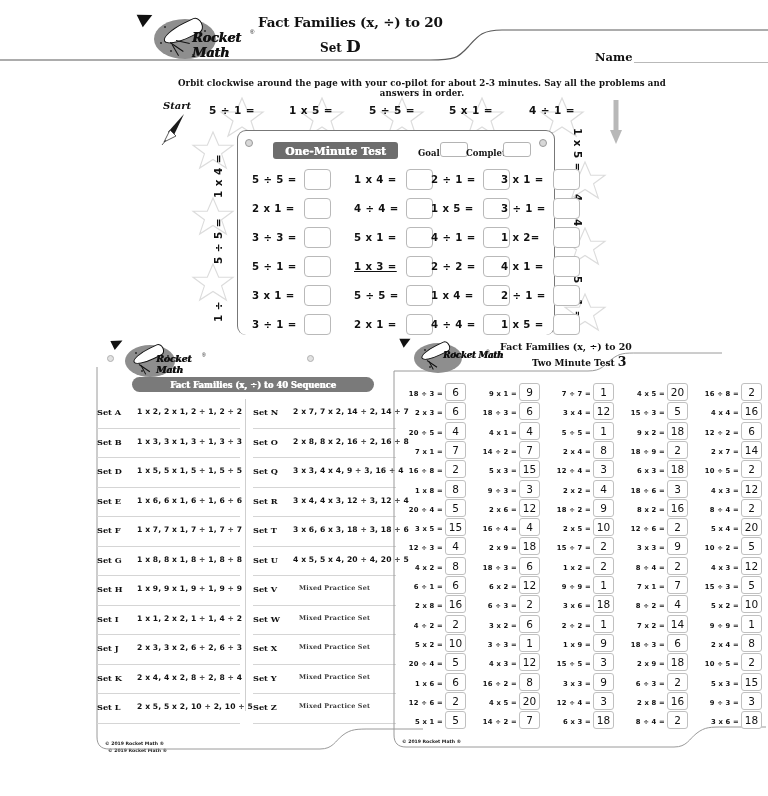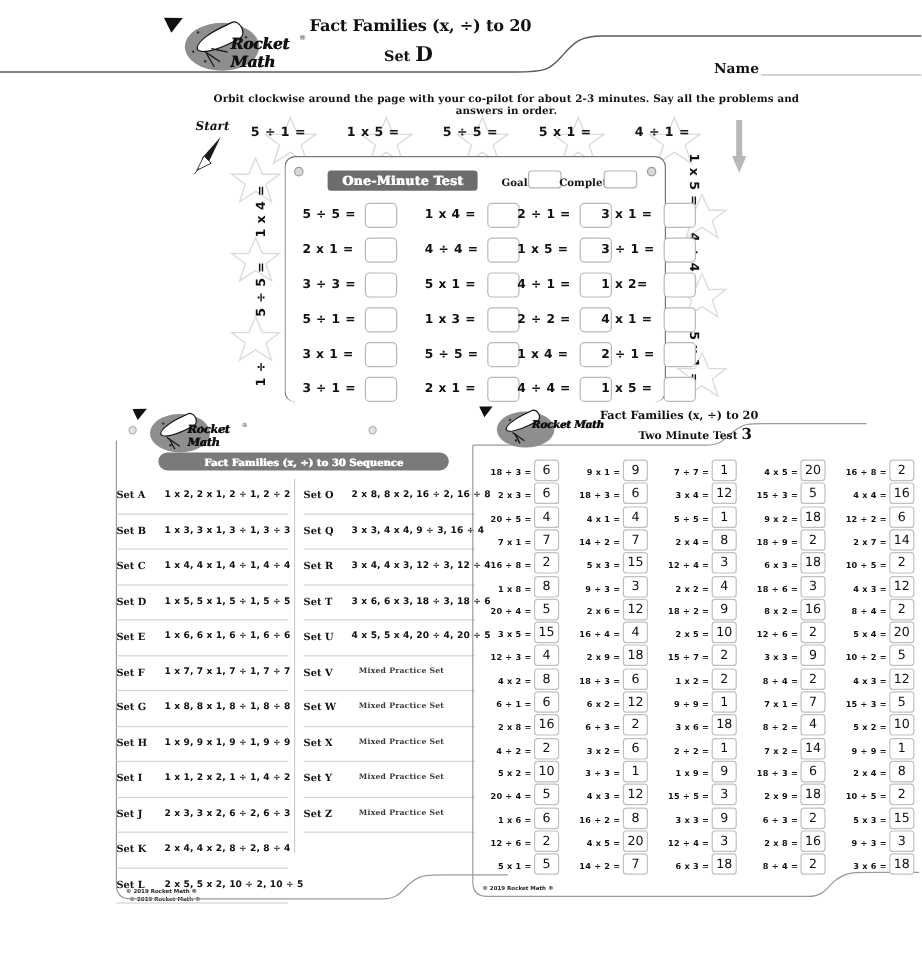--- a/index.html
+++ b/index.html
@@ -330,7 +330,7 @@
         <div class="omt-row" style="top: 123px;">
           <div class="omt-q" style="left: 6px;">5 ÷ 1 =</div>
           <div class="omt-ans" style="left: 58px;"></div>
-          <div class="omt-q" style="left: 108px;">1 x 3 =</div>
+          <div class="omt-q" style="left: 108px; text-decoration: underline;">1 x 3 =</div>
           <div class="omt-ans" style="left: 160px;"></div>
           <div class="omt-q" style="left: 185px;">2 ÷ 2 =</div>
           <div class="omt-ans" style="left: 237px;"></div>

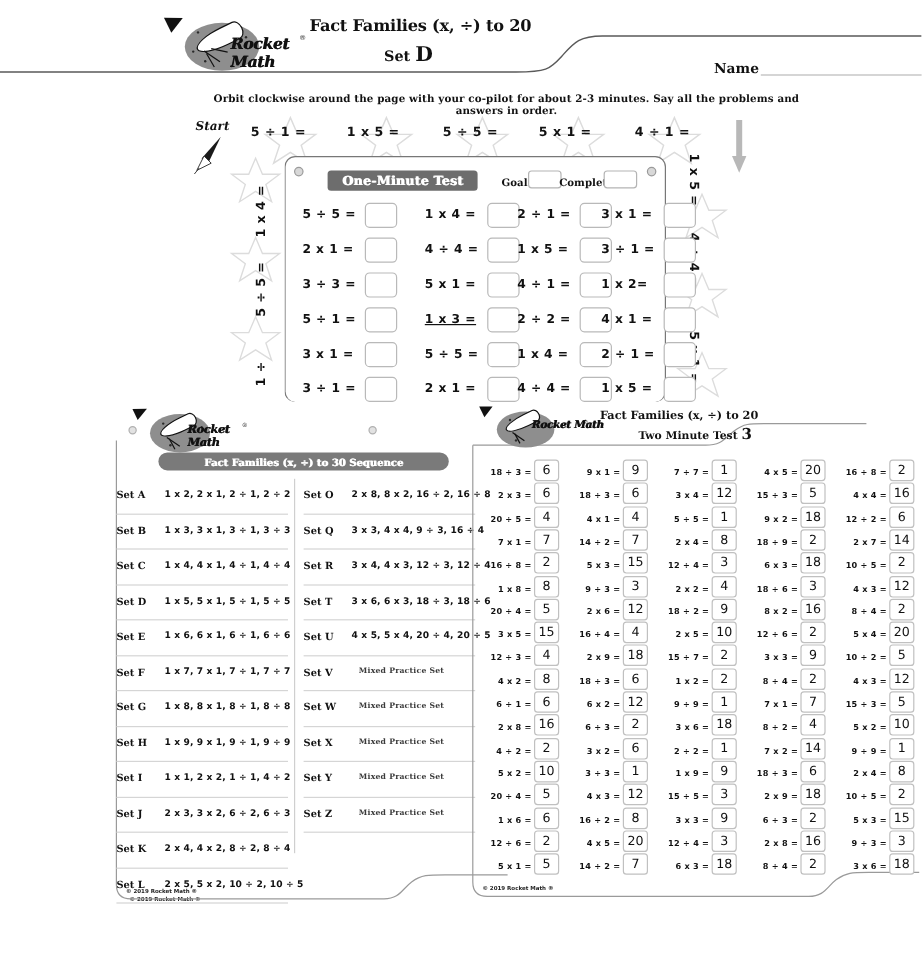--- a/index.html
+++ b/index.html
@@ -384,7 +384,7 @@
     <span class="logo-reg" style="left:87px;top:9px;font-size:5px;">®</span>
   </div>
 
-  <div class="seq-banner">Fact Families (x, ÷) to 30 Sequence</div>
+  <div class="seq-banner">Fact Families (x, ÷) to 40 Sequence</div>
   <div class="seq-divider"></div>
   <div class="seq-col left" id="seq-left">
       <div class="seq-row">

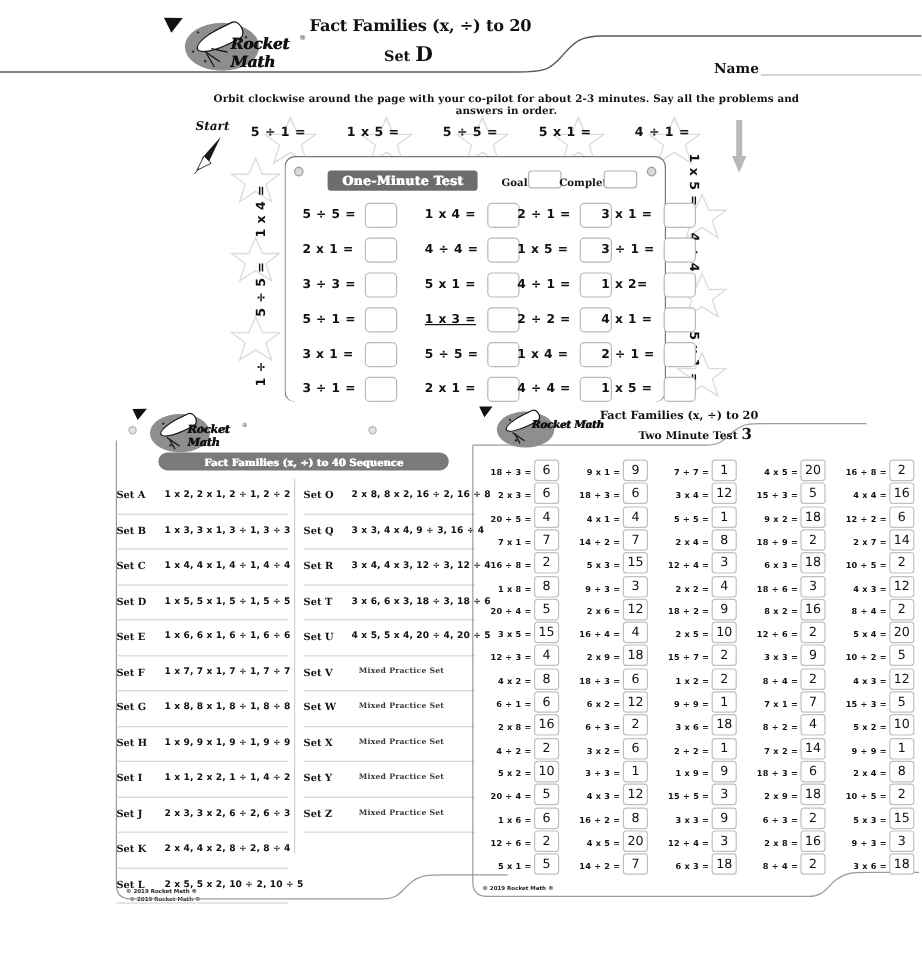--- a/index.html
+++ b/index.html
@@ -438,6 +438,10 @@
     </div>
   <div class="seq-col right" id="seq-right">
       <div class="seq-row">
+        <div class="seq-set">Set N</div>
+        <div class="seq-facts">2 x 7, 7 x 2, 14 ÷ 2, 14 ÷ 7</div>
+      </div>
+      <div class="seq-row">
         <div class="seq-set">Set O</div>
         <div class="seq-facts">2 x 8, 8 x 2, 16 ÷ 2, 16 ÷ 8</div>
       </div>

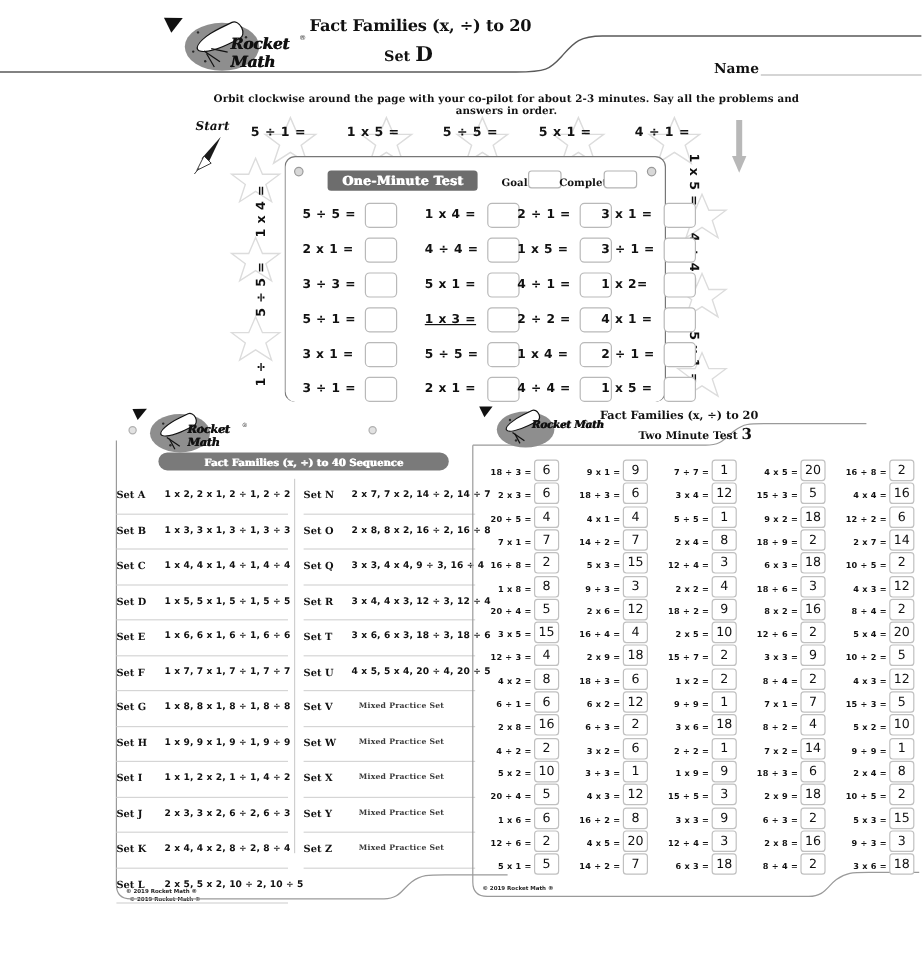--- a/index.html
+++ b/index.html
@@ -396,10 +396,6 @@
         <div class="seq-facts">1 x 3,  3 x 1,  3 ÷ 1,  3 ÷ 3</div>
       </div>
       <div class="seq-row">
-        <div class="seq-set">Set C</div>
-        <div class="seq-facts">1 x 4,  4 x 1,  4 ÷ 1,  4 ÷ 4</div>
-      </div>
-      <div class="seq-row">
         <div class="seq-set">Set D</div>
         <div class="seq-facts">1 x 5,  5 x 1,  5 ÷ 1,  5 ÷ 5</div>
       </div>

